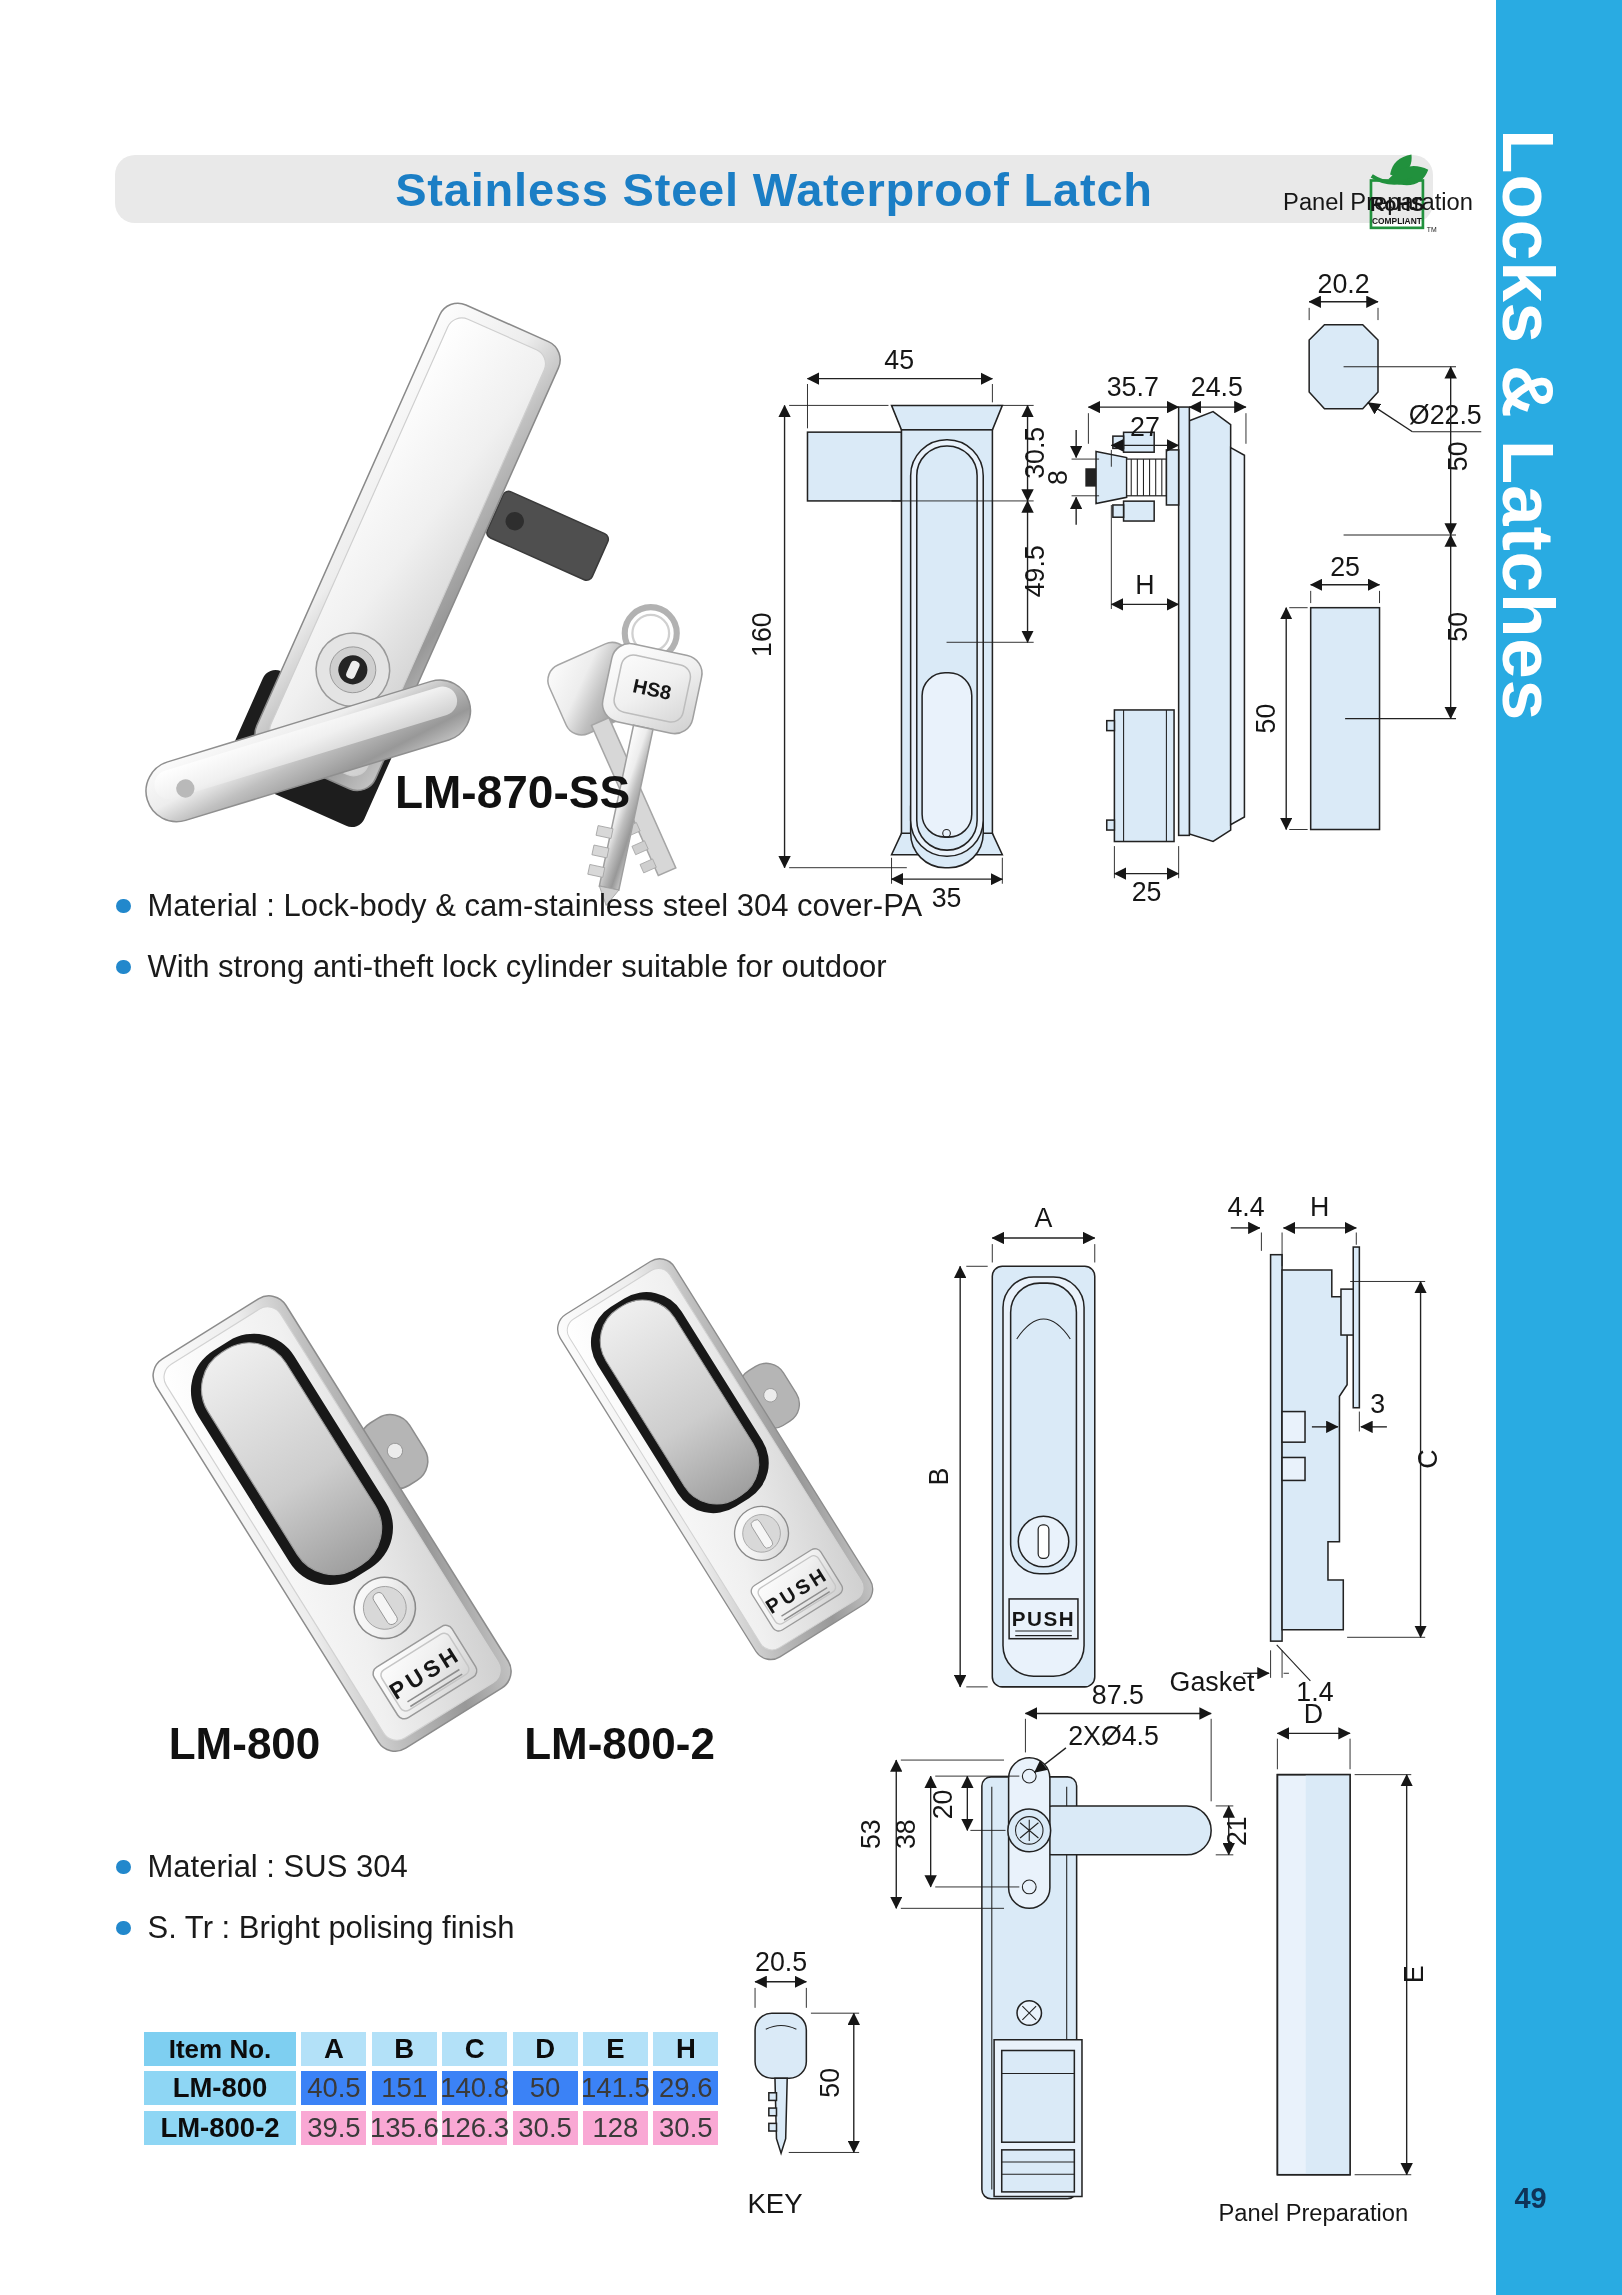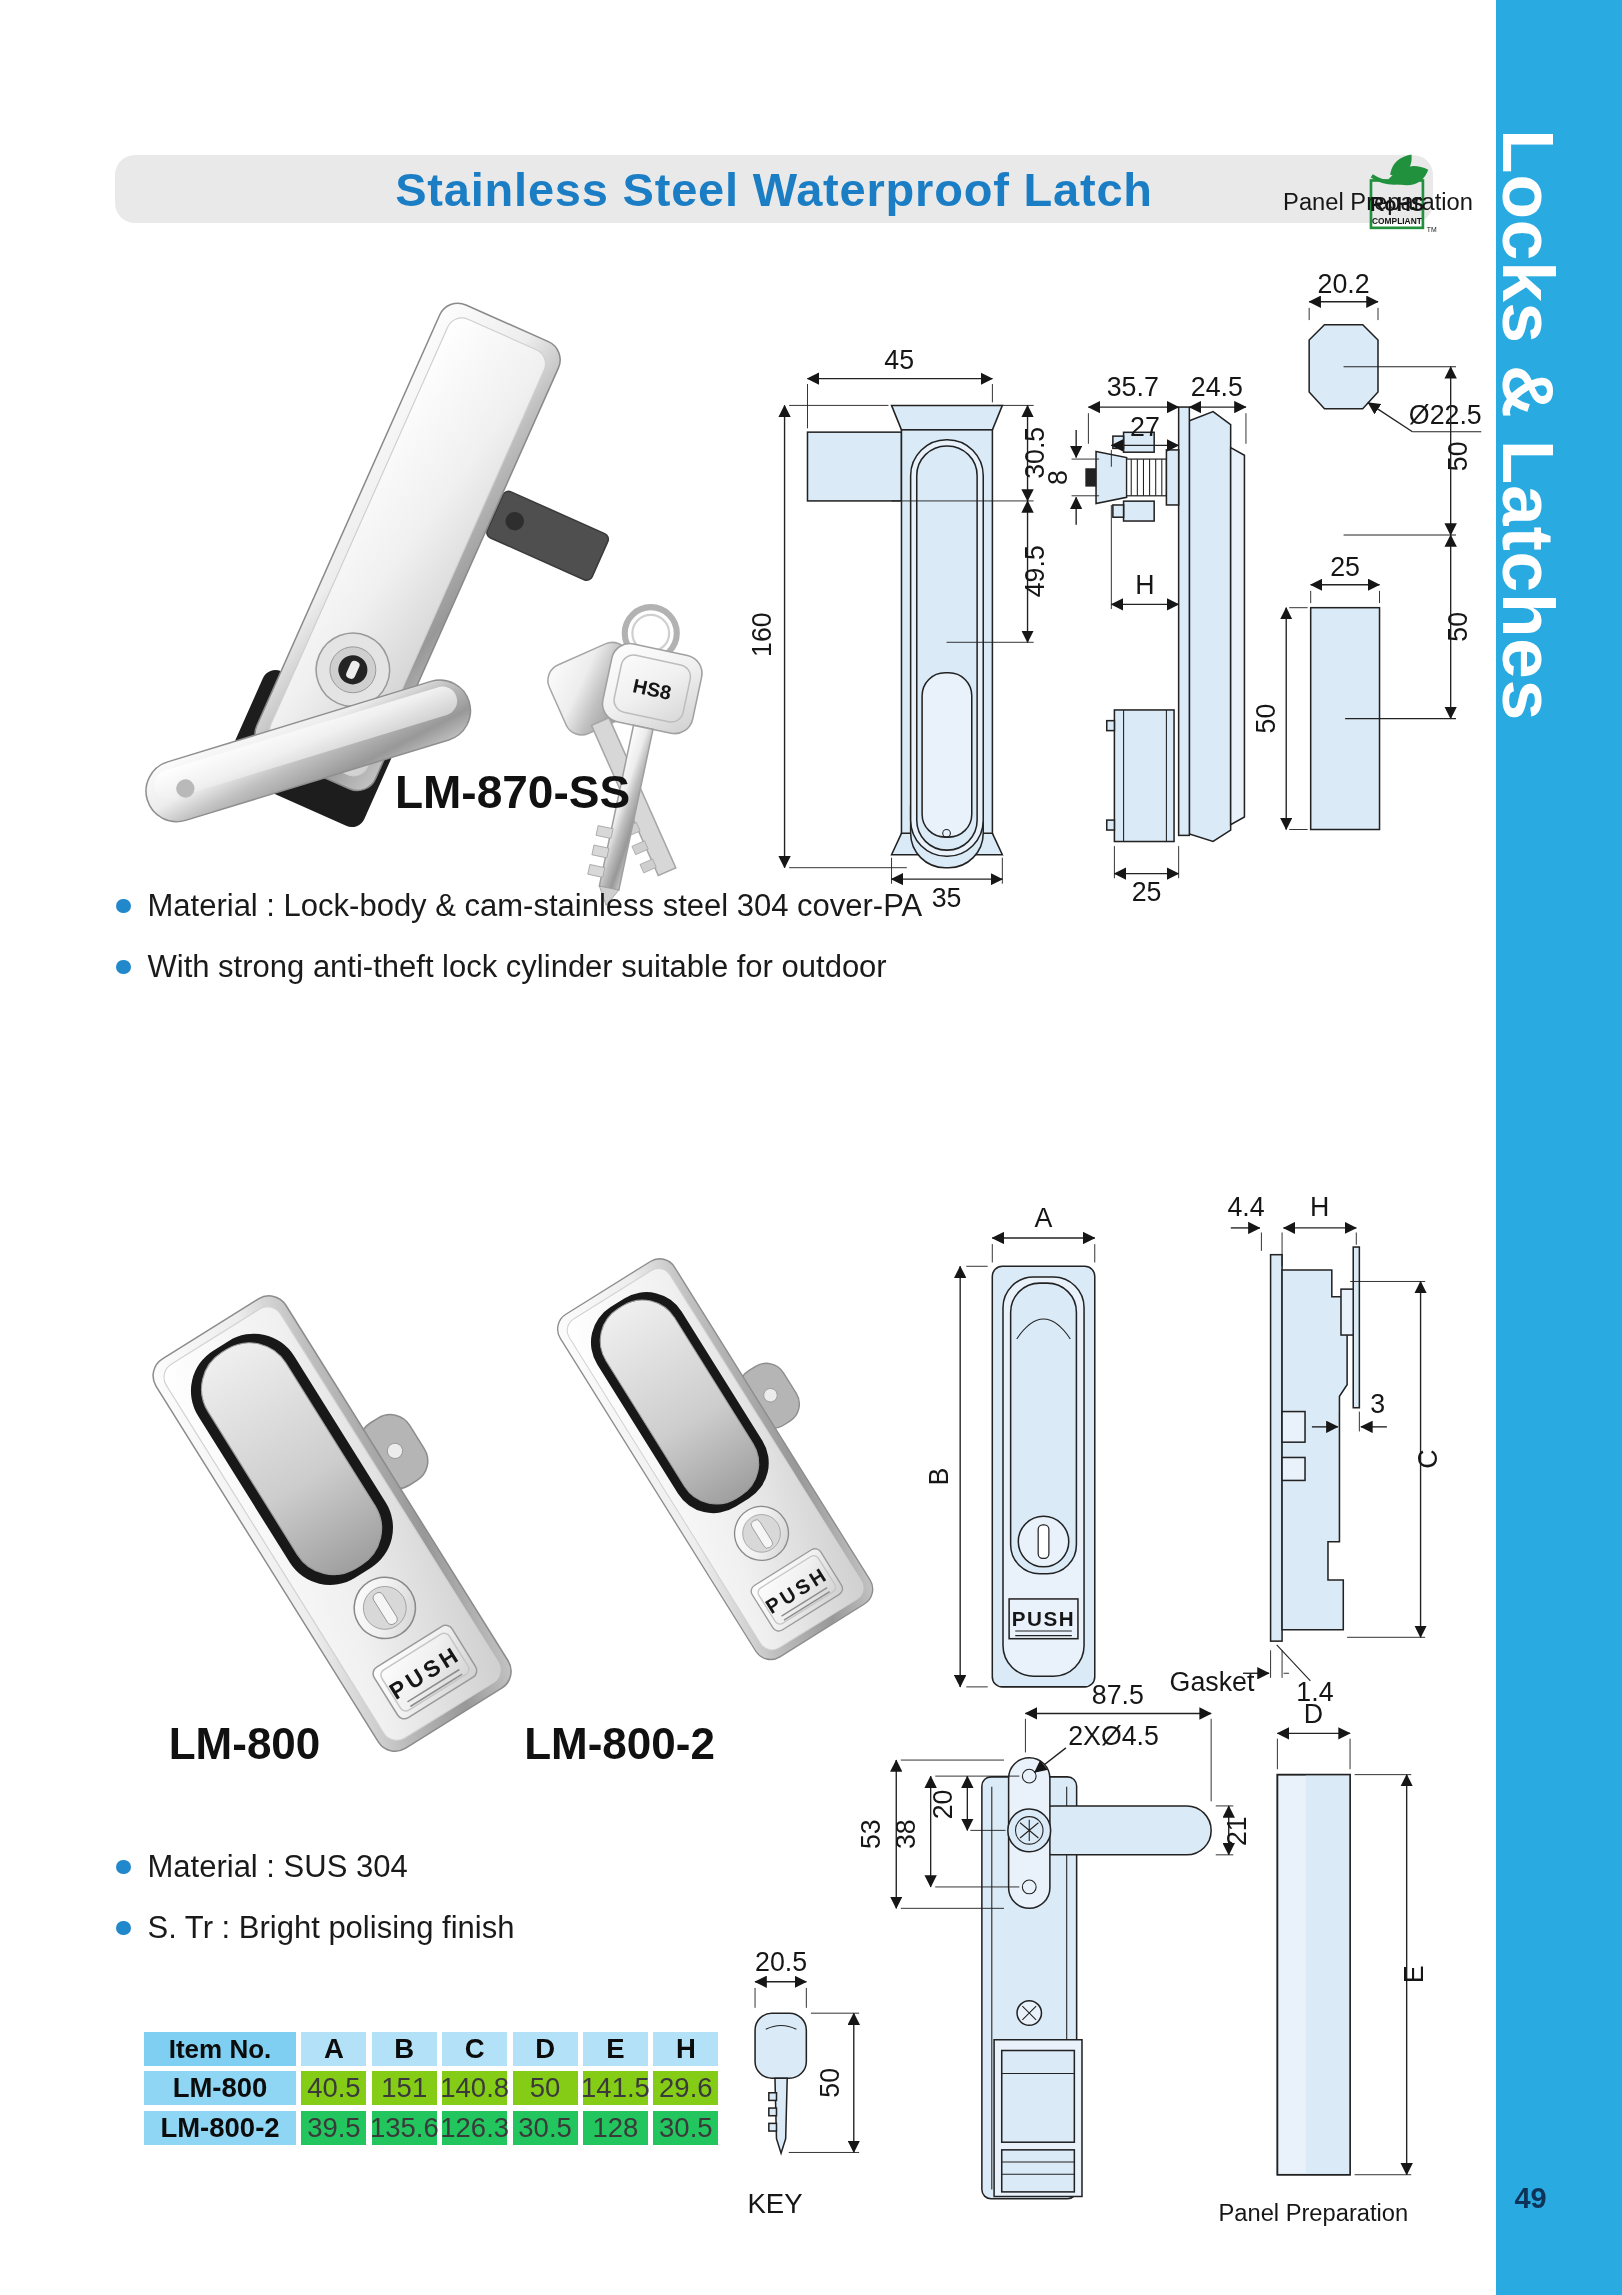--- a/index.html
+++ b/index.html
@@ -36,7 +36,7 @@
   .th-item{background:#7ecff1;font-weight:bold;font-size:26px;color:#0c0c0c;}
   .th{background:#b3e1f8;font-weight:bold;font-size:27.5px;color:#0c0c0c;}
   .td-item{background:#8ed6f4;font-weight:bold;font-size:27.5px;color:#0c0c0c;}
-  .td-r1{background:#84cc16;font-size:27.5px;color:#3a3a3a;}
+  .td-r1{background:#3b82f6;font-size:27.5px;color:#3a3a3a;}
   .td-r2{background:#22c55e;font-size:27.5px;color:#3a3a3a;}
   
   svg{overflow:visible;}

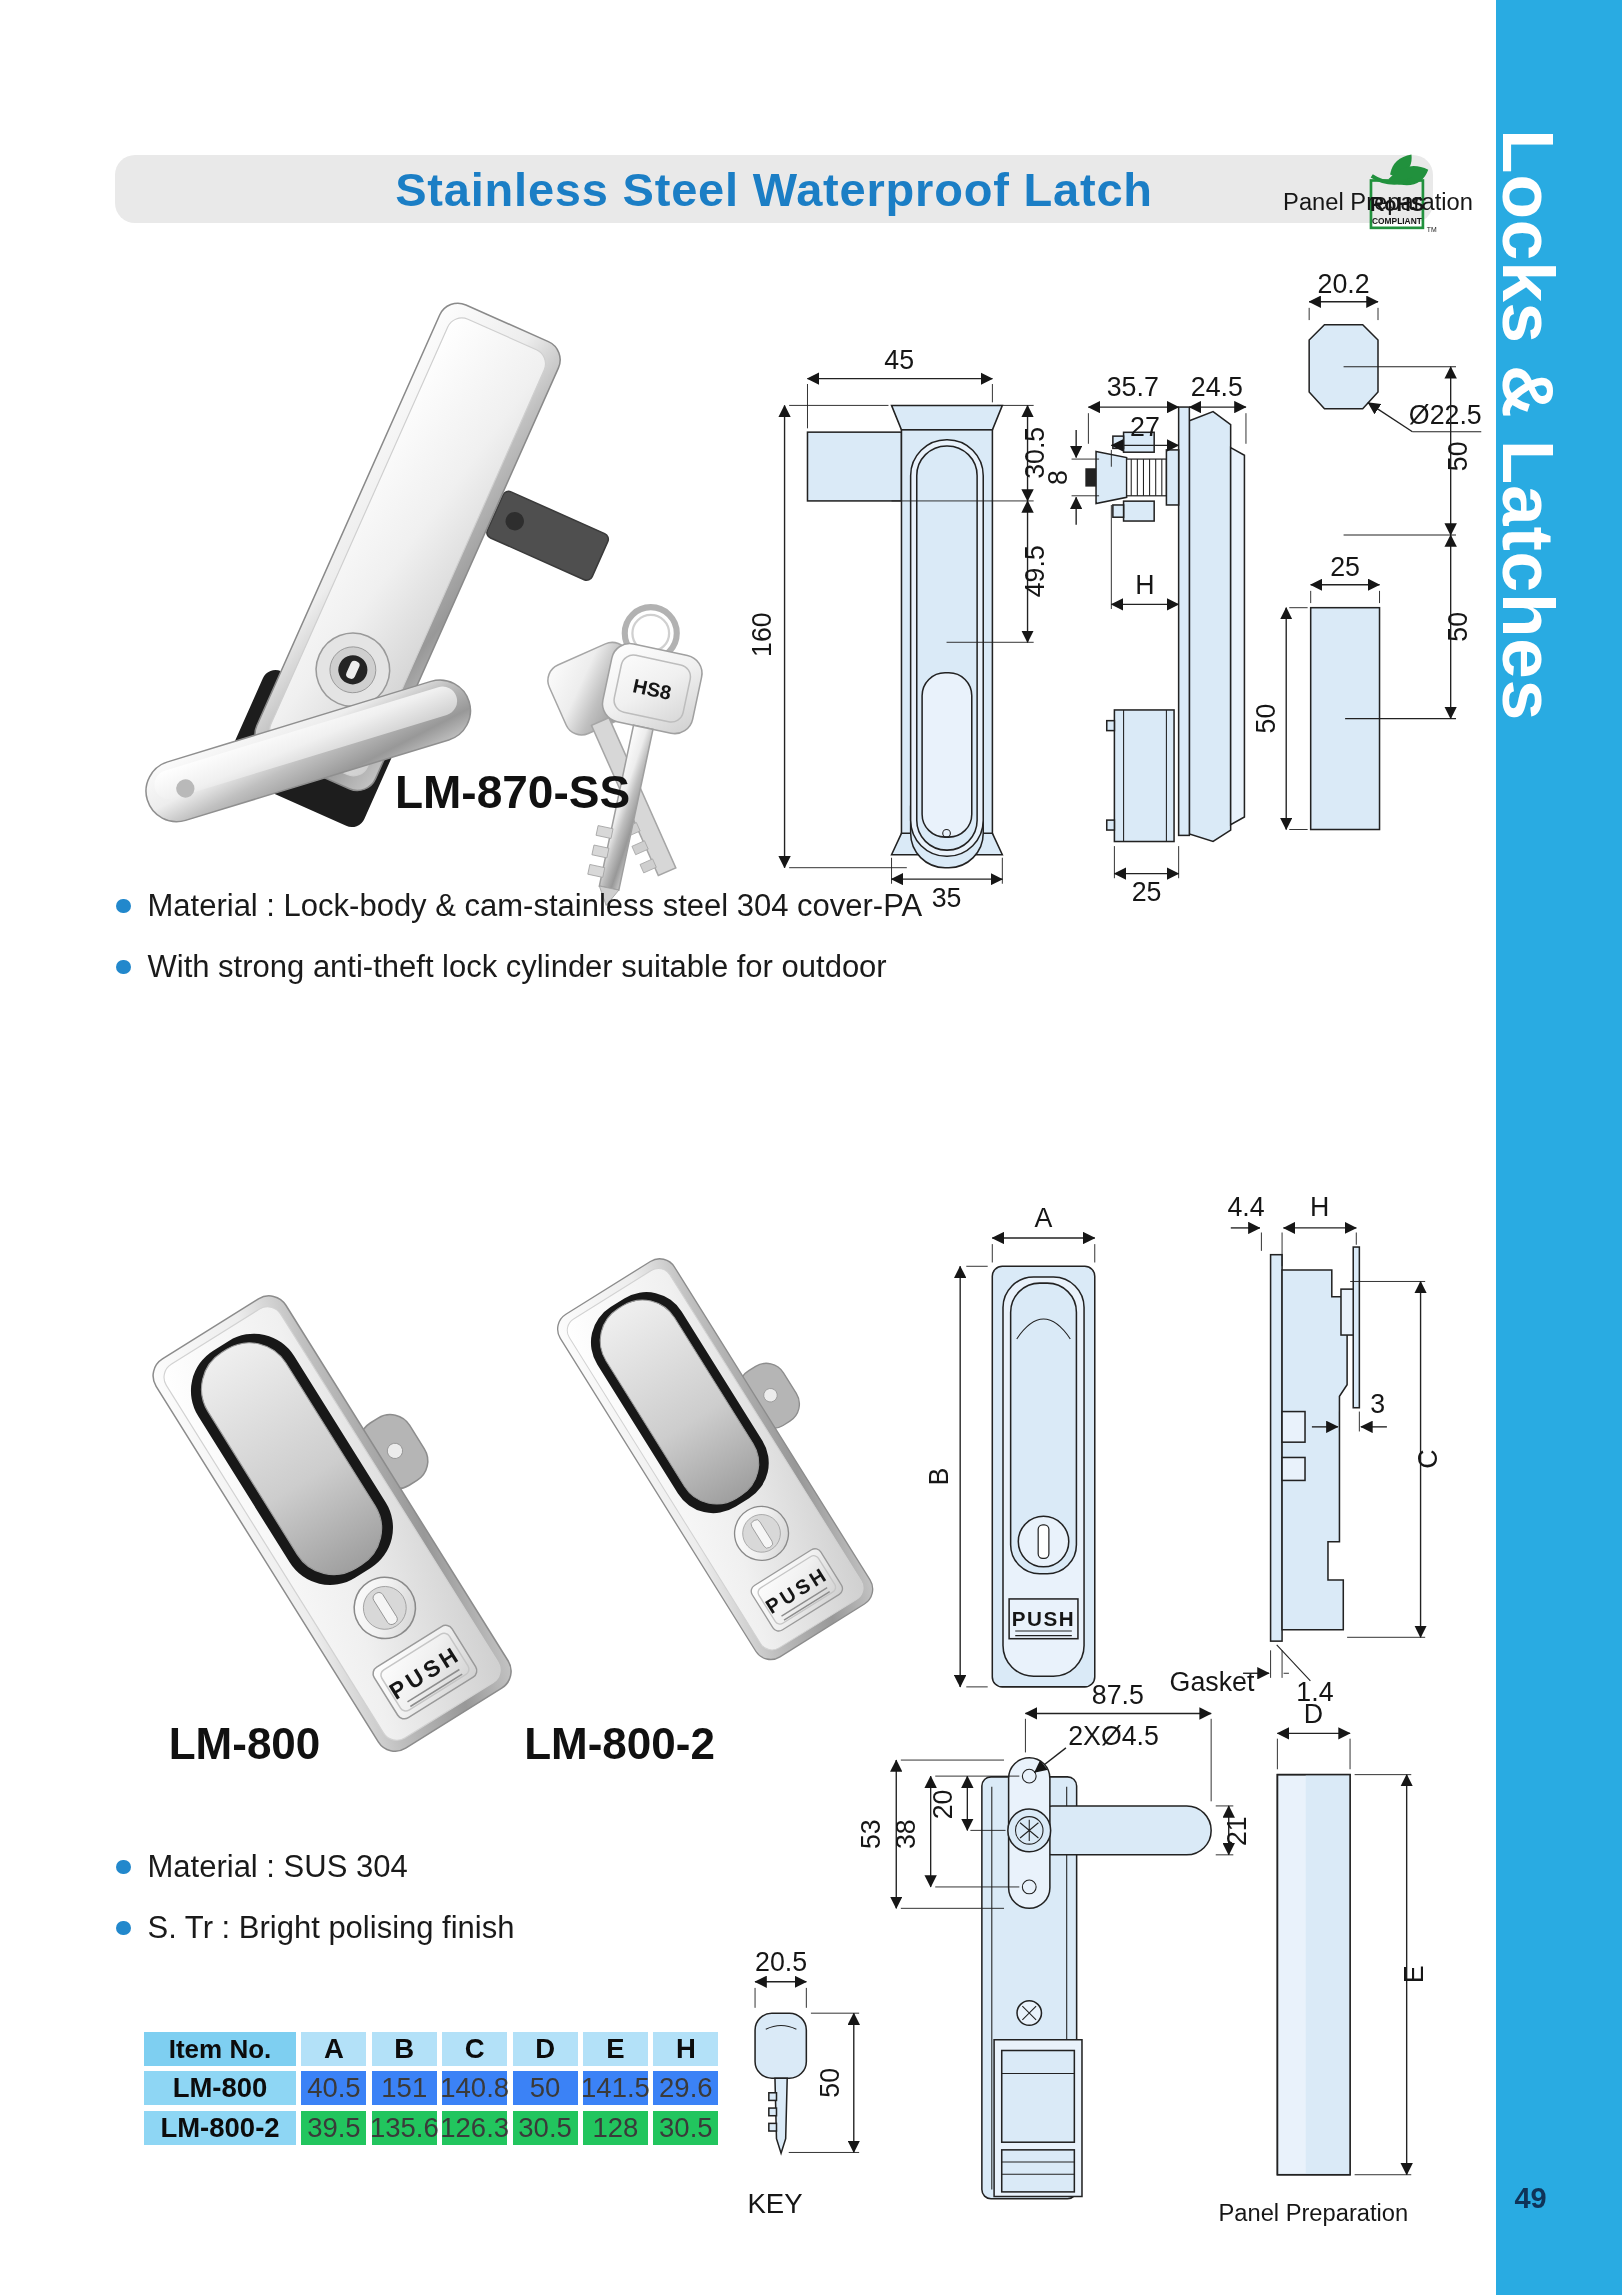--- a/index.html
+++ b/index.html
@@ -37,7 +37,7 @@
   .th{background:#b3e1f8;font-weight:bold;font-size:27.5px;color:#0c0c0c;}
   .td-item{background:#8ed6f4;font-weight:bold;font-size:27.5px;color:#0c0c0c;}
   .td-r1{background:#3b82f6;font-size:27.5px;color:#3a3a3a;}
-  .td-r2{background:#22c55e;font-size:27.5px;color:#3a3a3a;}
+  .td-r2{background:#f9a8d4;font-size:27.5px;color:#3a3a3a;}
   
   svg{overflow:visible;}
   svg text{font-family:"Liberation Sans",sans-serif;fill:#161616;}

